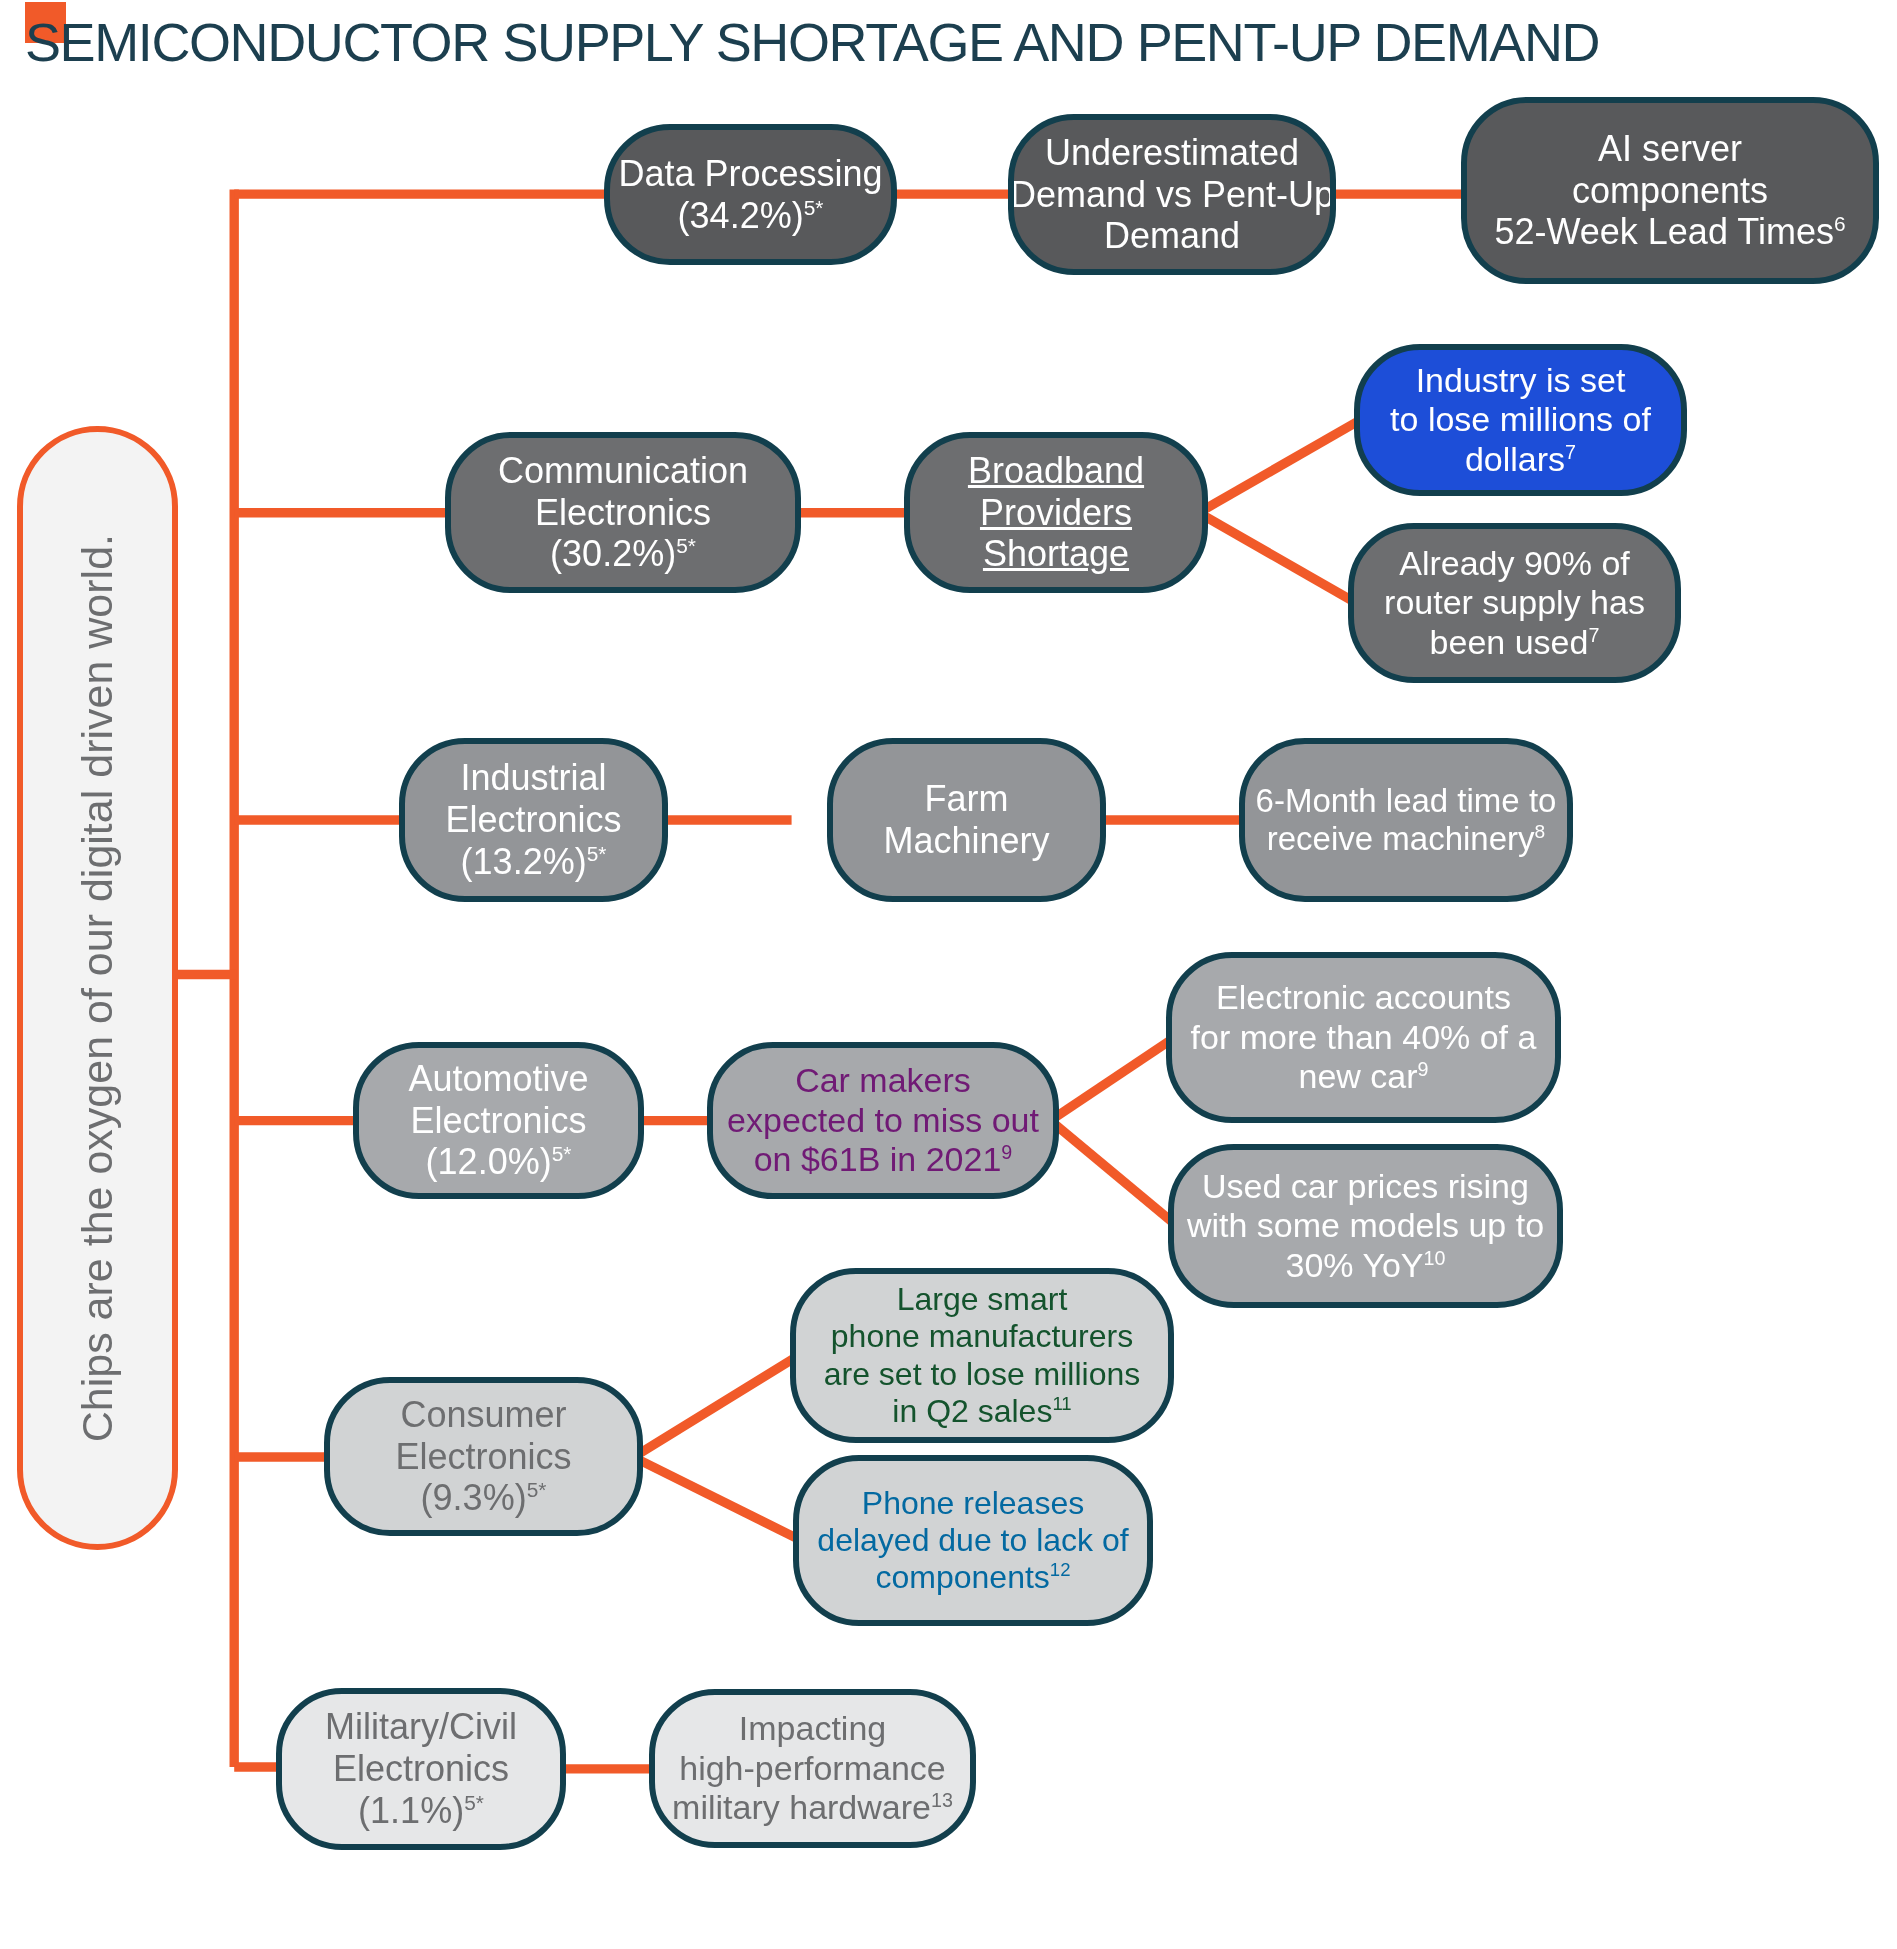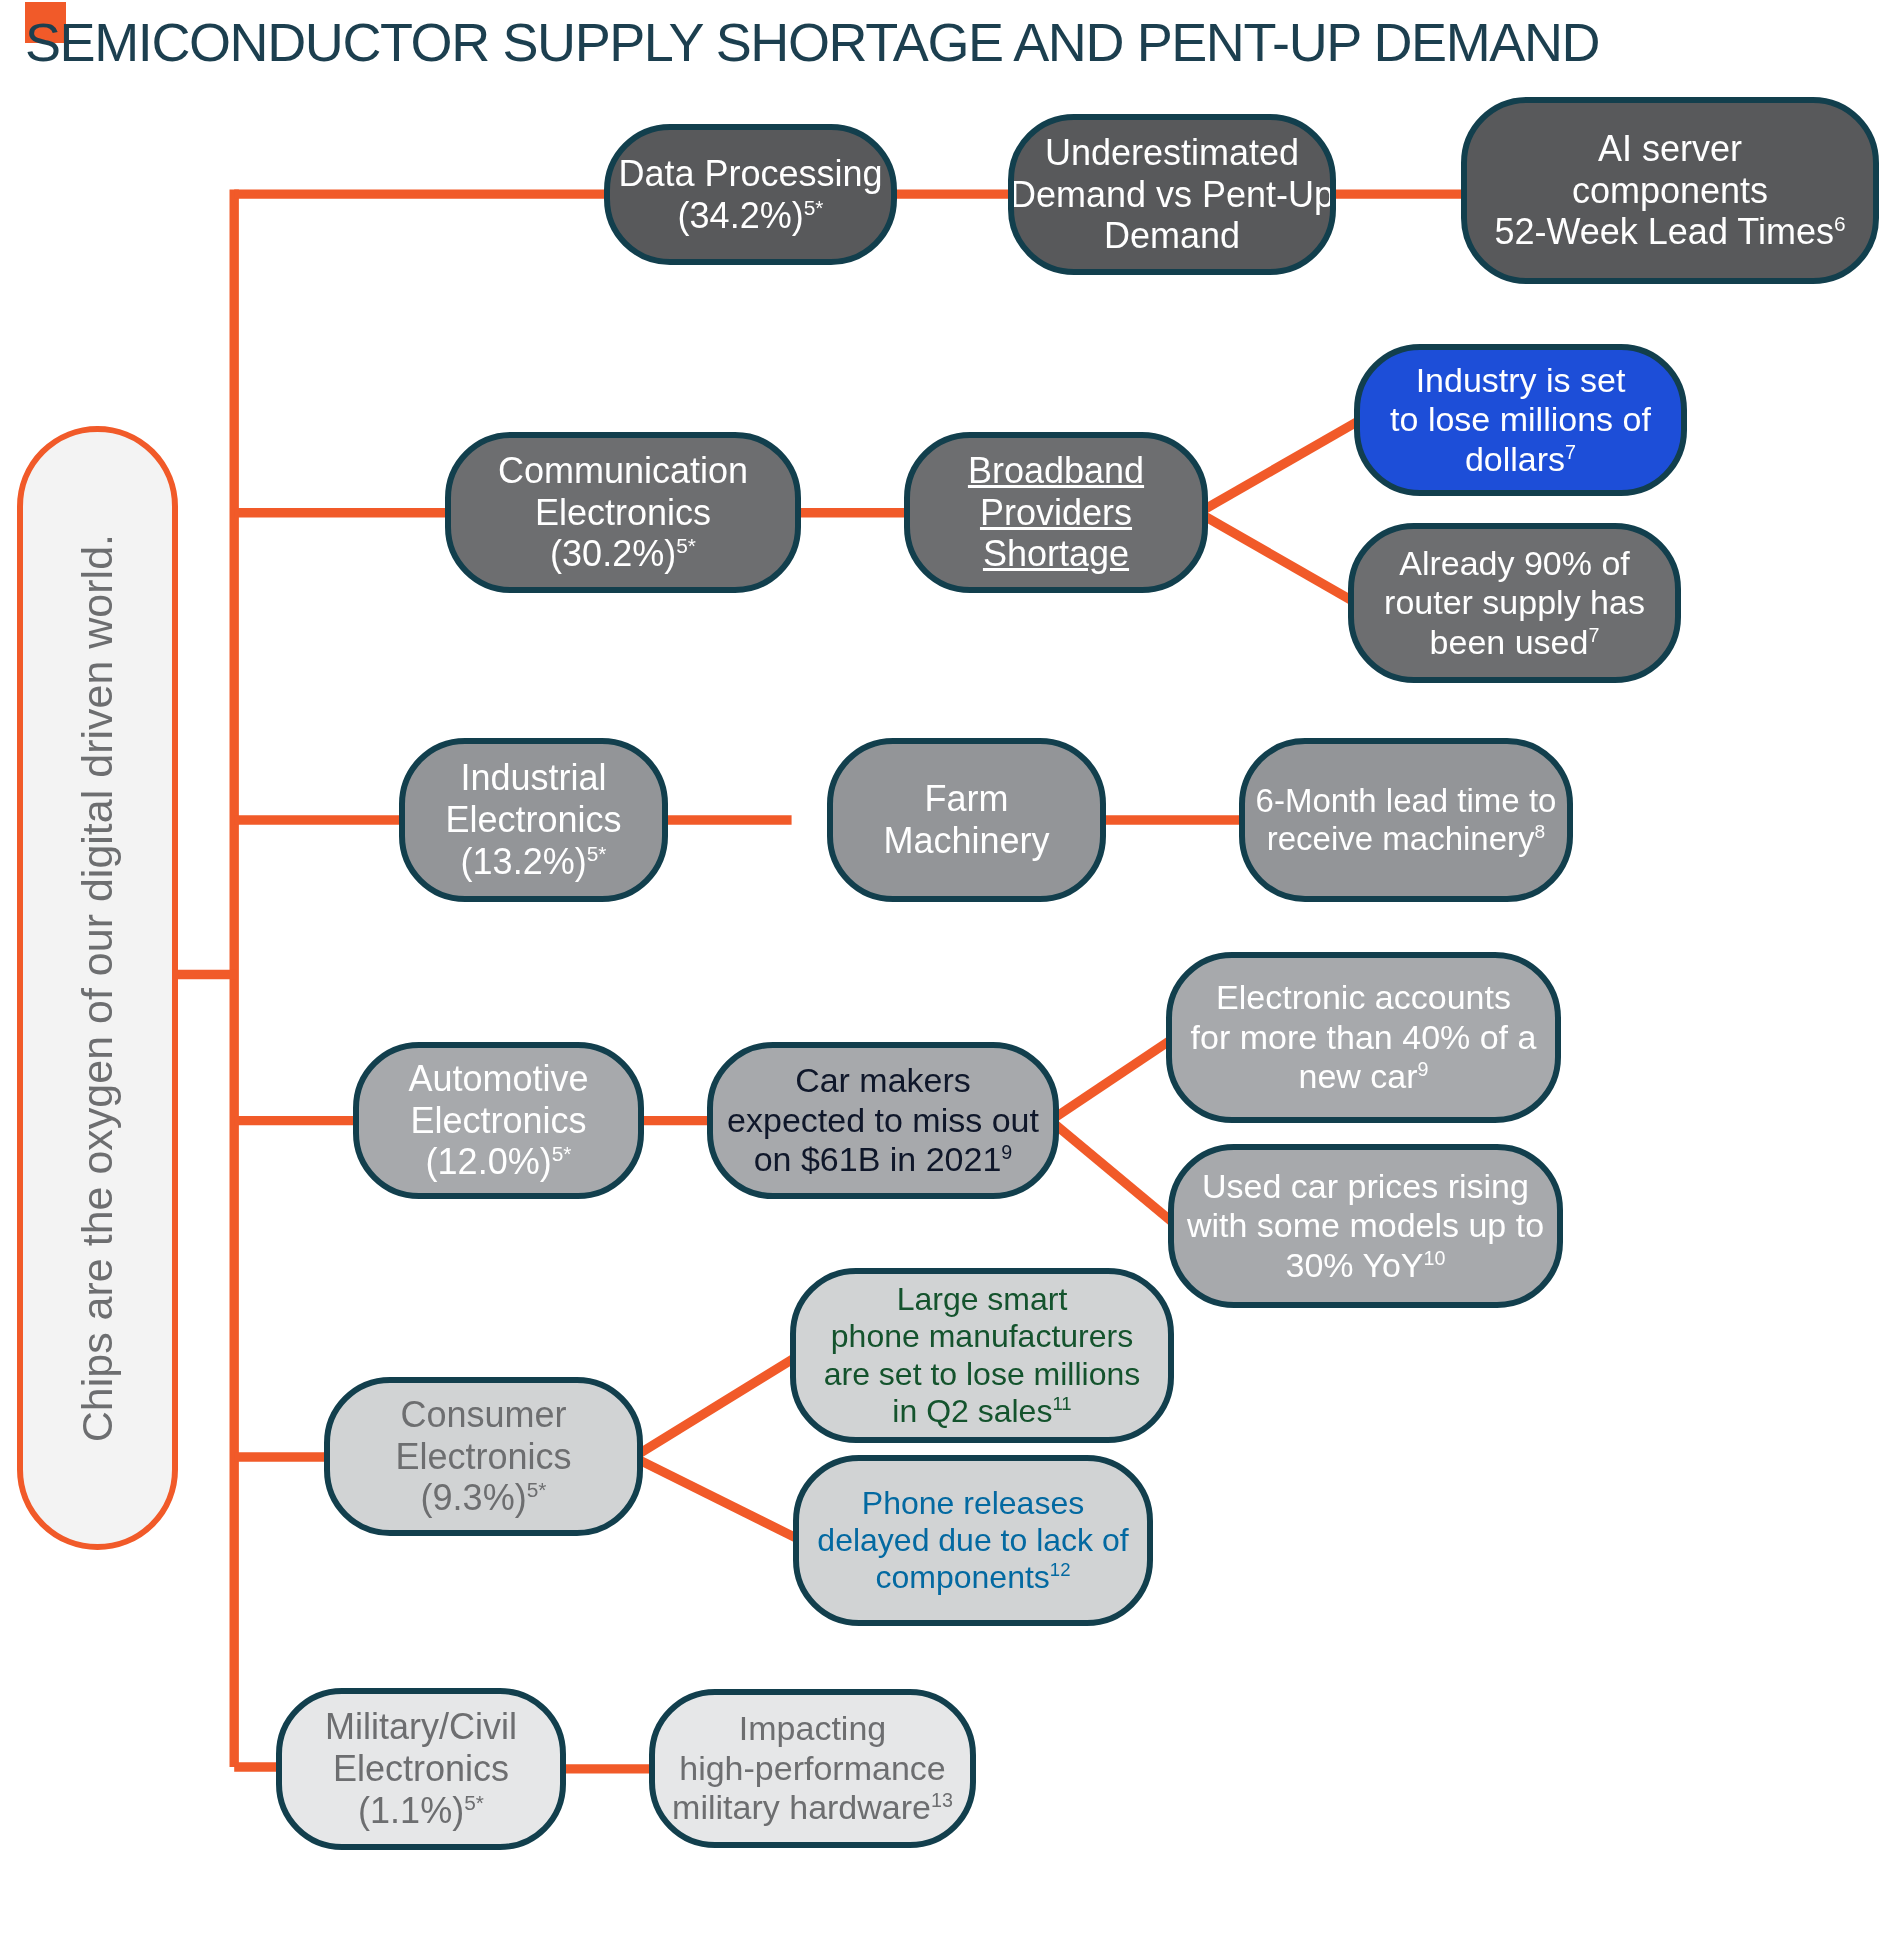--- a/index.html
+++ b/index.html
@@ -141,7 +141,7 @@
         <div class="pill-line">Electronics</div>
         <div class="pill-line">(12.0%)<sup>5*</sup></div>
       </div>
-      <div class="pill" style="left: 707px; top: 1042px; width: 352px; height: 157px; background: rgb(167, 169, 172); color: #0f172a; font-size: 34px;">
+      <div class="pill" style="left: 707px; top: 1042px; width: 352px; height: 157px; background: rgb(167, 169, 172); color: #701a75; font-size: 34px;">
         <div class="pill-line">Car makers</div>
         <div class="pill-line">expected to miss out</div>
         <div class="pill-line">on $61B in 2021<sup>9</sup></div>

